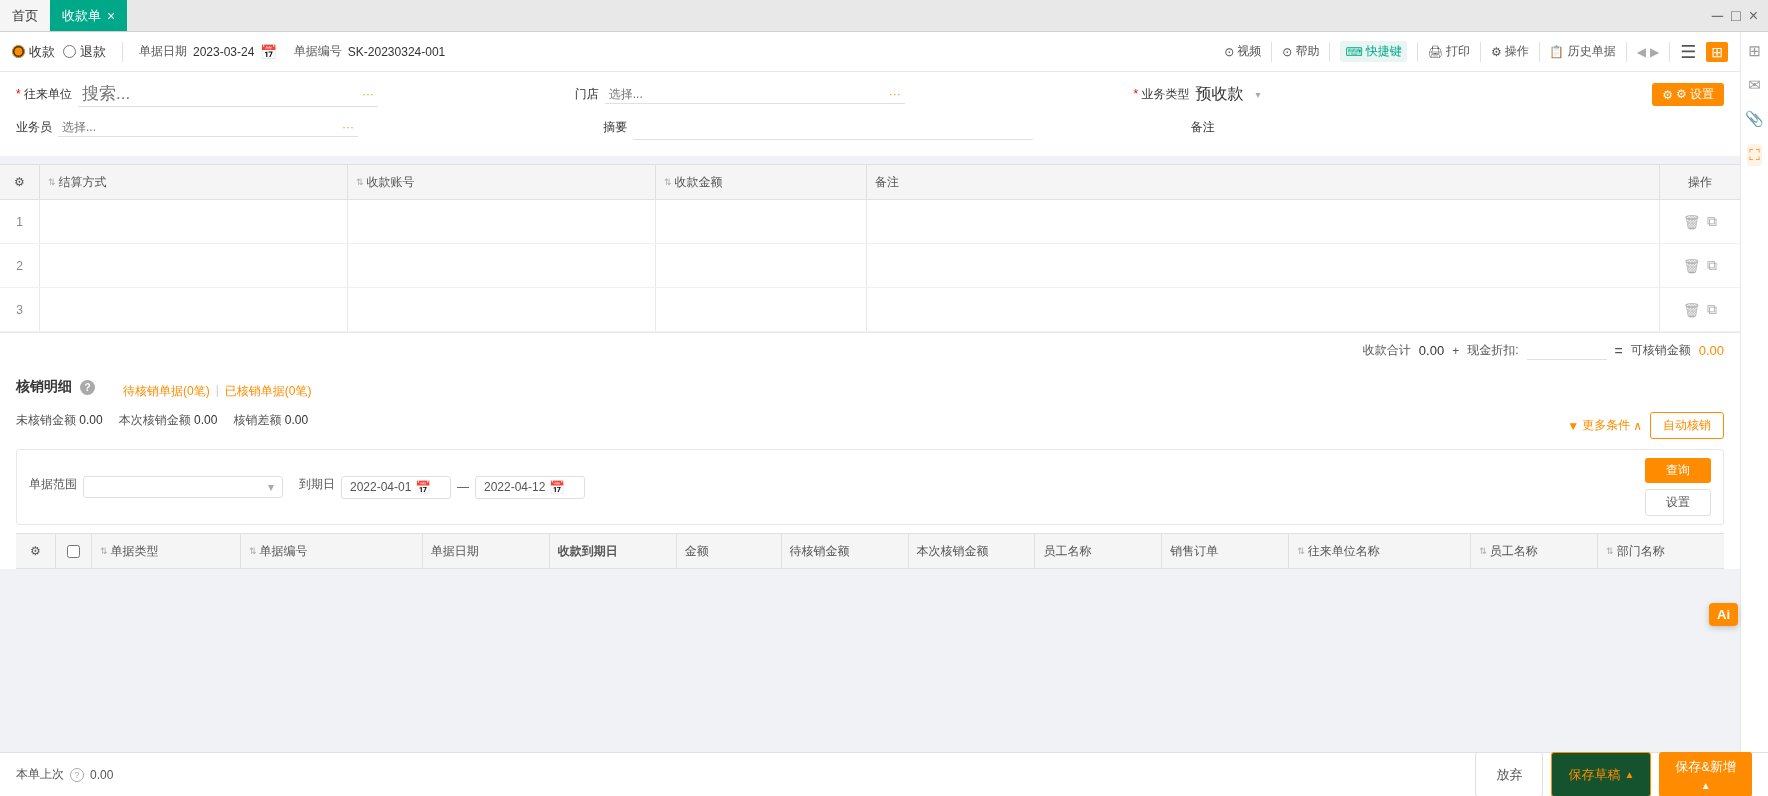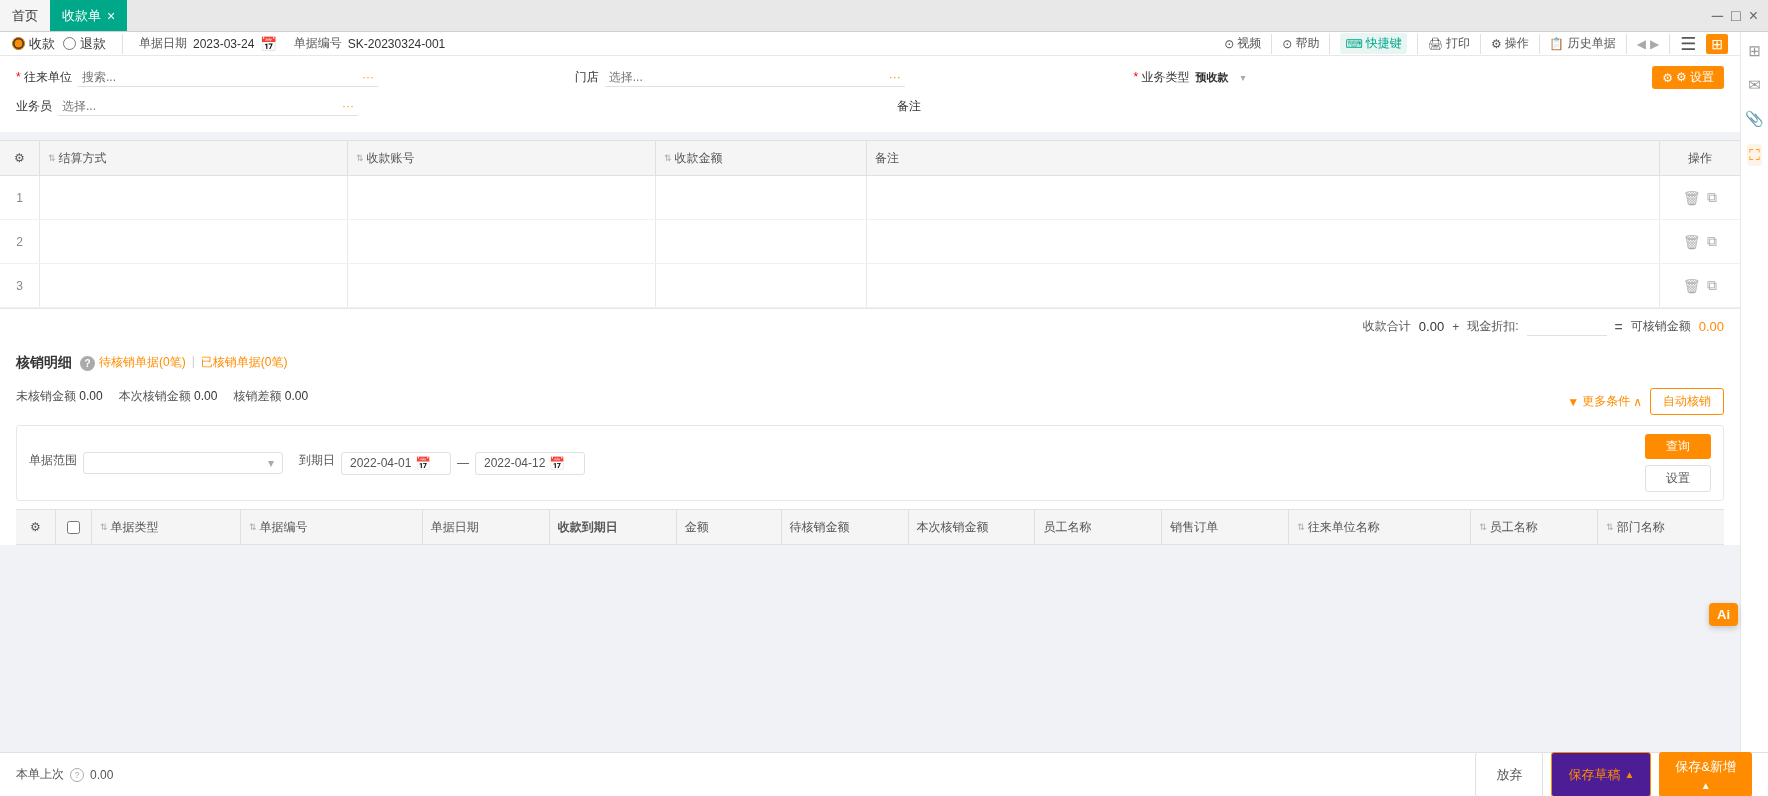--- a/index.html
+++ b/index.html
@@ -30,7 +30,7 @@
     
     .toolbar {
       display: flex; align-items: center; padding: 6px 12px;
-      background: #fff; border-bottom: 1px solid #e8e8e8; gap: 16px; height: 24px;
+      background: #fff; border-bottom: 1px solid #e8e8e8; gap: 16px; height: 40px;
     }
     .toolbar-radio { display: flex; align-items: center; gap: 8px; }
     .radio-label { display: flex; align-items: center; gap: 4px; cursor: pointer; font-size: 13px; }

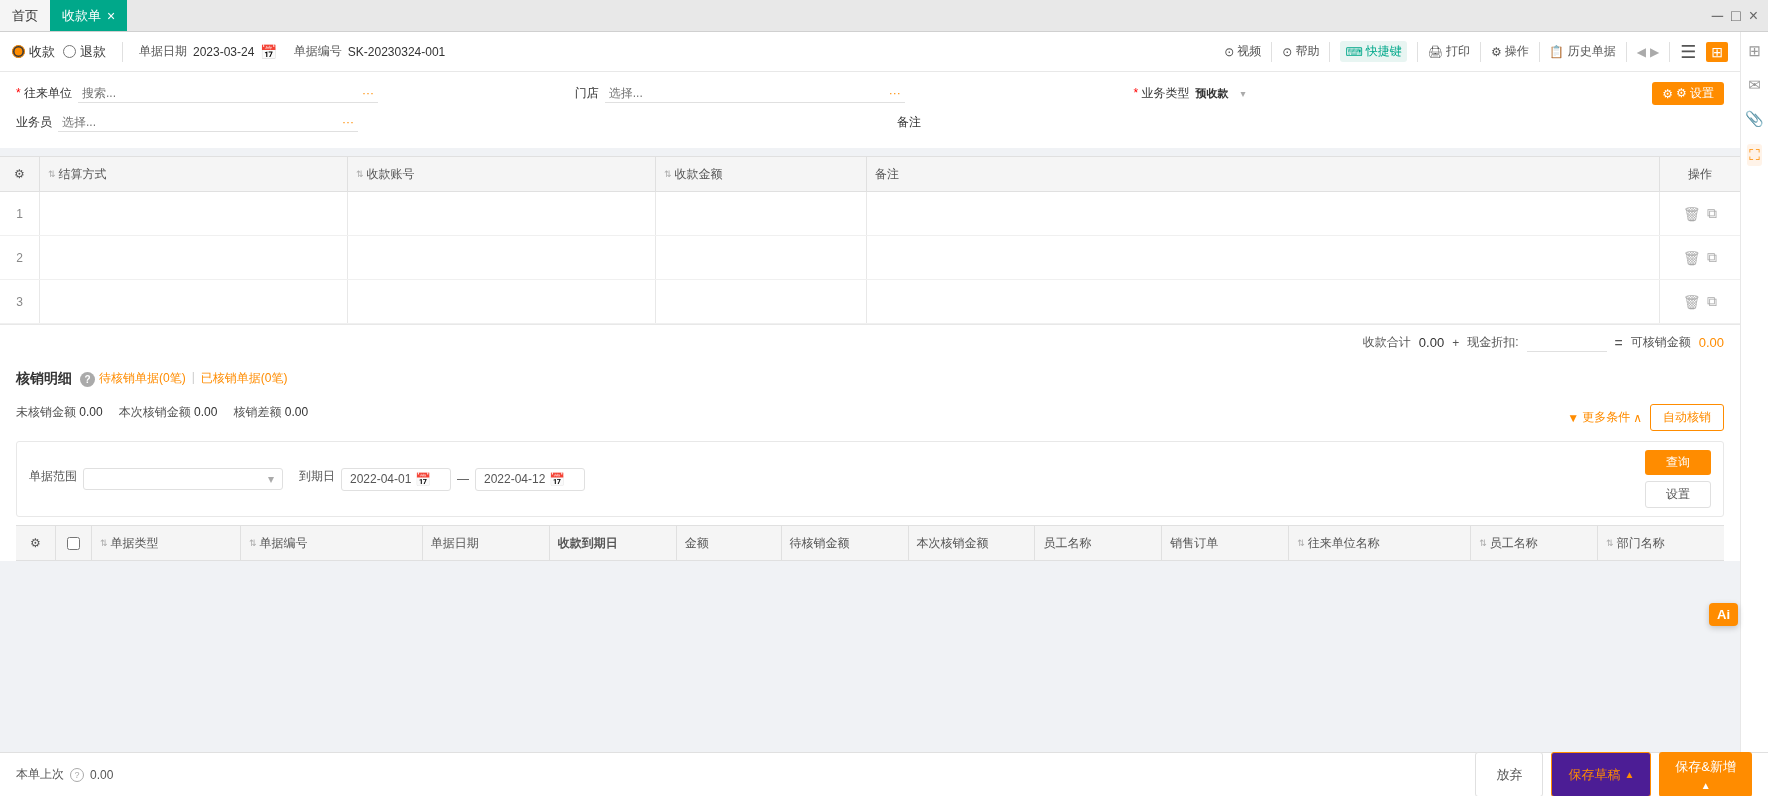--- a/index.html
+++ b/index.html
@@ -63,7 +63,7 @@
       padding: 2px 4px; min-width: 120px; max-width: 280px;
     }
     .form-field .input-wrap input {
-      border: none; outline: none; flex: 1; font-size: 12px; color: #737373;
+      border: none; outline: none; flex: 1; font-size: 17px; color: #737373;
       background: transparent;
     }
     .form-field .dots { color: #ff8c00; cursor: pointer; margin-left: 4px; }

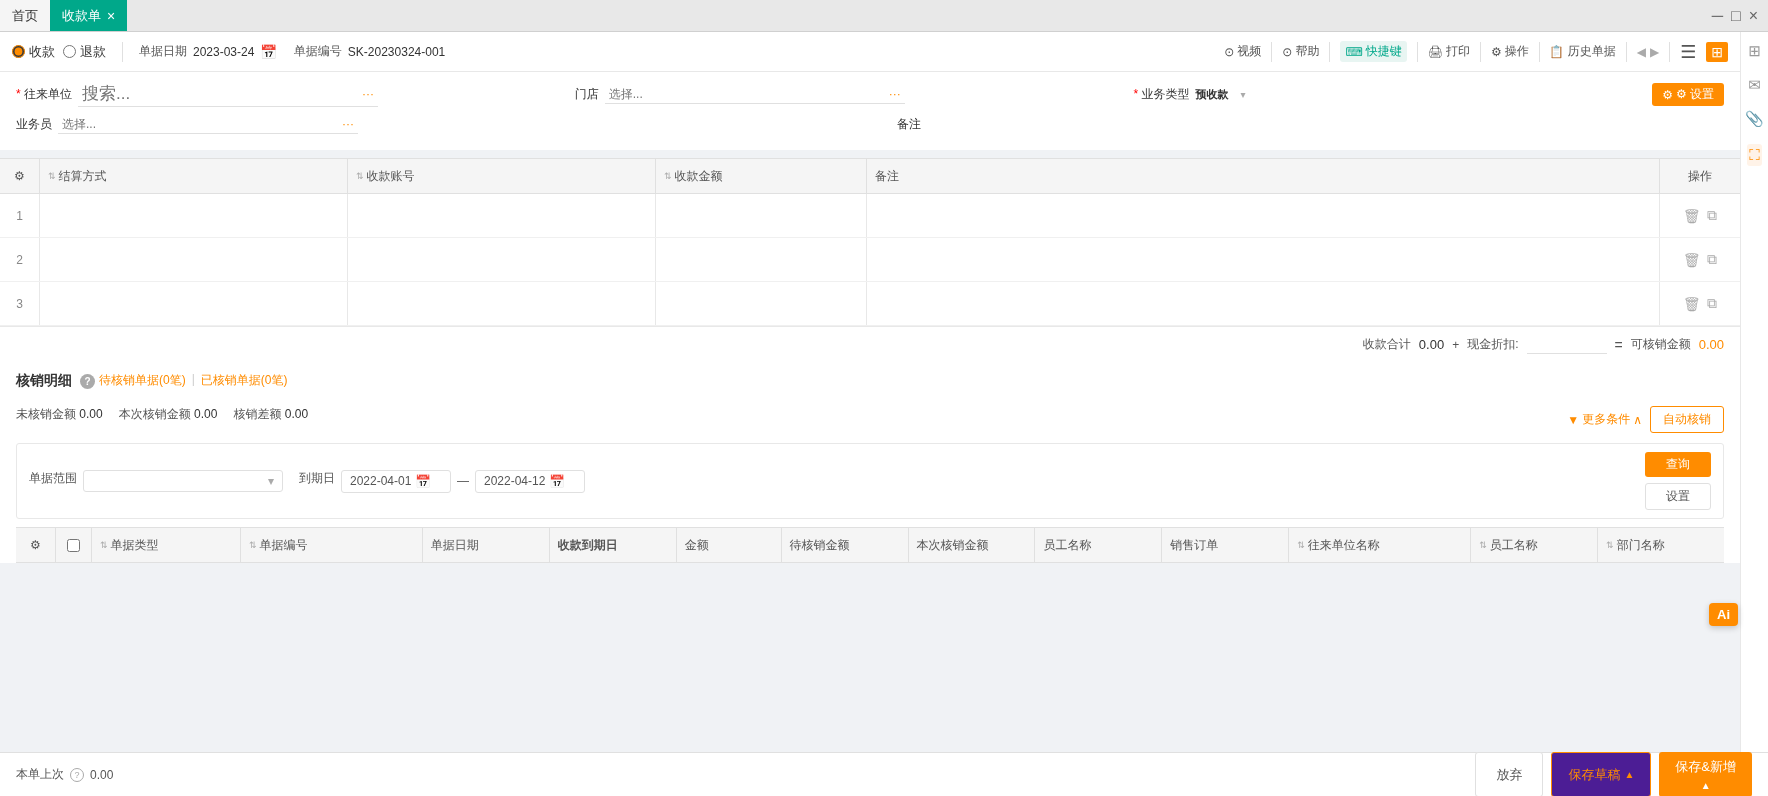--- a/index.html
+++ b/index.html
@@ -72,7 +72,7 @@
       padding: 2px 4px; min-width: 120px; max-width: 280px;
     }
     .form-select input { border: none; outline: none; flex: 1; font-size: 12px; color: #aaa; background: transparent; }
-    .biz-type-val { color: #333; font-size: 11px; font-weight: 700; }
+    .biz-type-val { color: #333; font-size: 16px; font-weight: 400; }
     .chevron-down { color: #aaa; font-size: 10px; margin-left: 6px; cursor: pointer; }
 
     

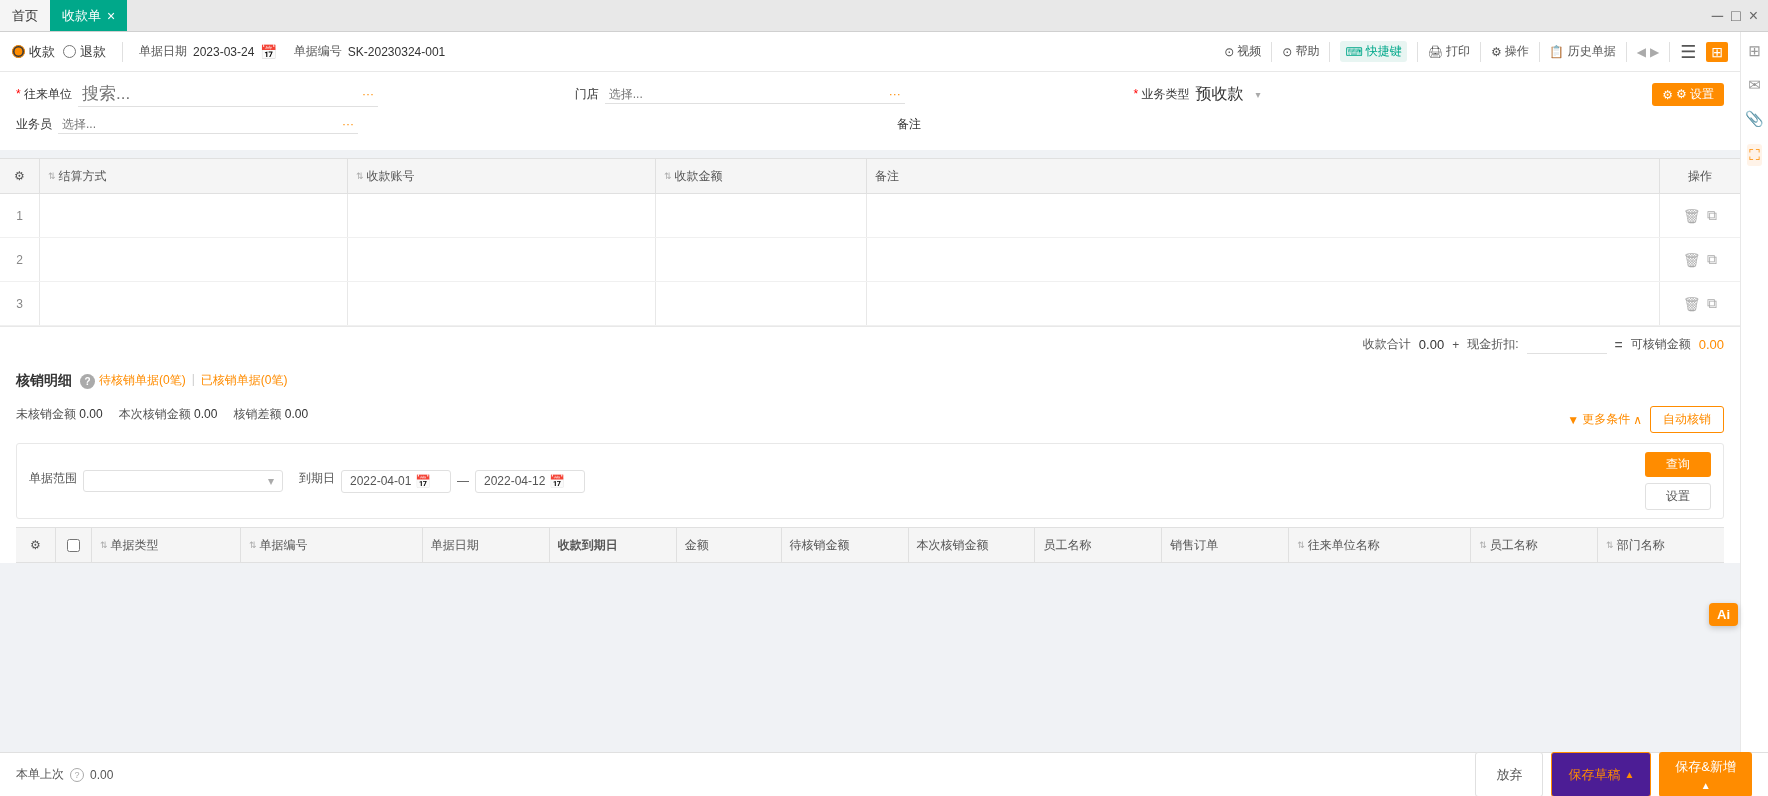--- a/index.html
+++ b/index.html
@@ -339,6 +339,12 @@
         </div>
       </div>
 
+      <div class="form-field" style="flex:2;margin-left:40px;">
+        <label>摘要</label>
+        <div class="input-wrap" style="max-width:400px;">
+          <input type="text" style="">
+        </div>
+      </div>
 
       <div class="form-field" style="flex:2;margin-left:40px;">
         <label>备注</label>

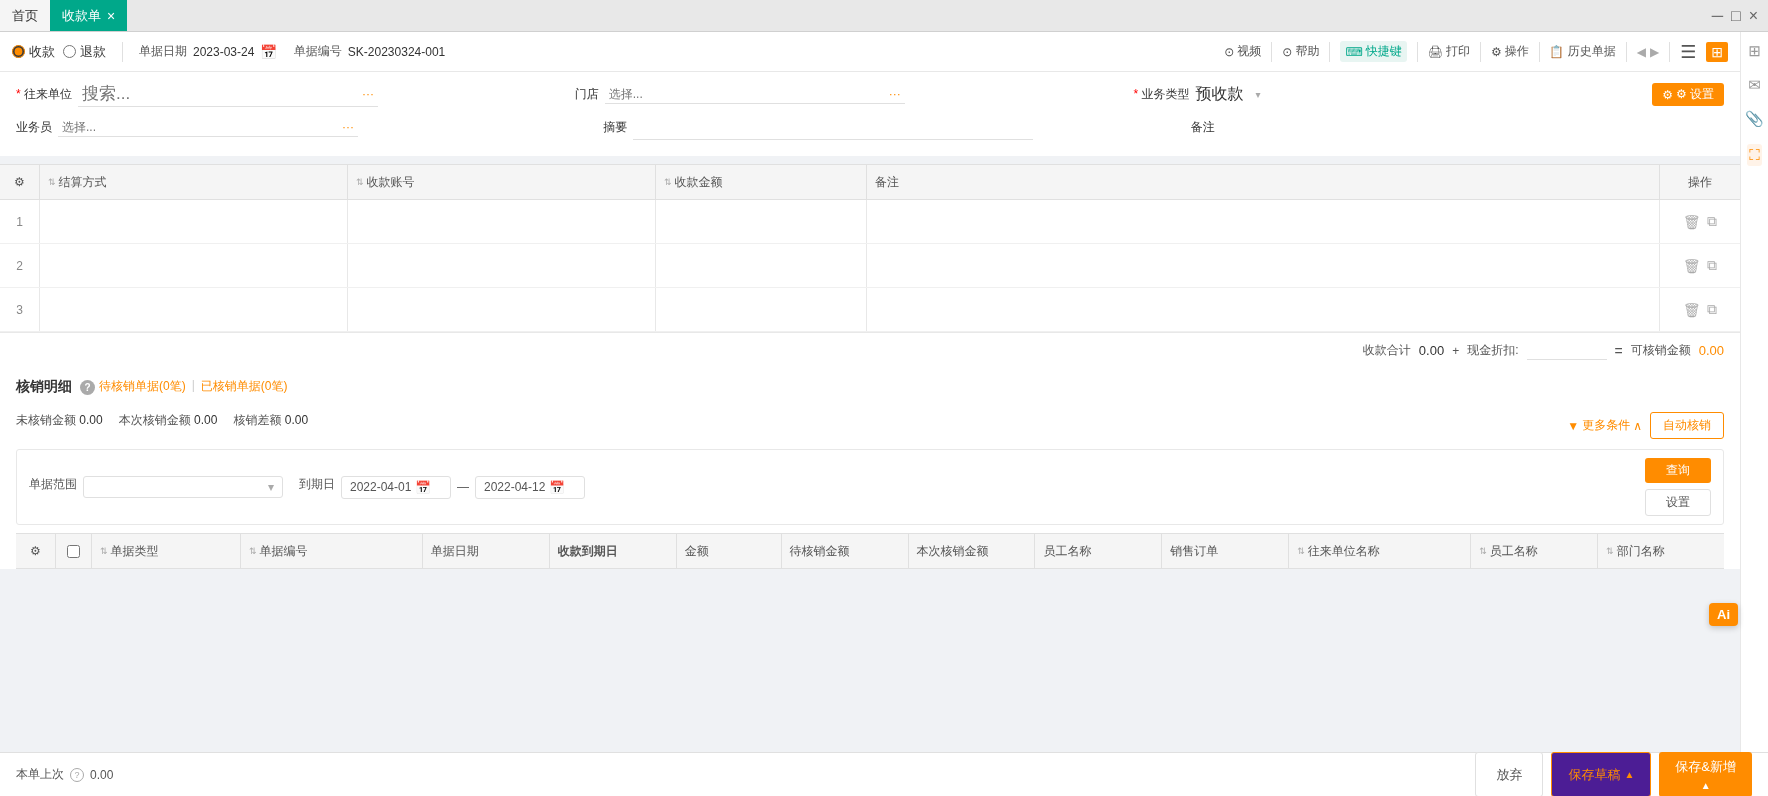--- a/index.html
+++ b/index.html
@@ -424,7 +424,7 @@
   </div>
 
   <div class="section">
-    <div style="display:flex;align-items:flex-start;gap:4px;margin-bottom:8px;">
+    <div style="display:flex;align-items:center;gap:28px;margin-bottom:8px;">
       <div class="section-title">
         <span>核销明细</span>
         <span class="info-icon">?</span>

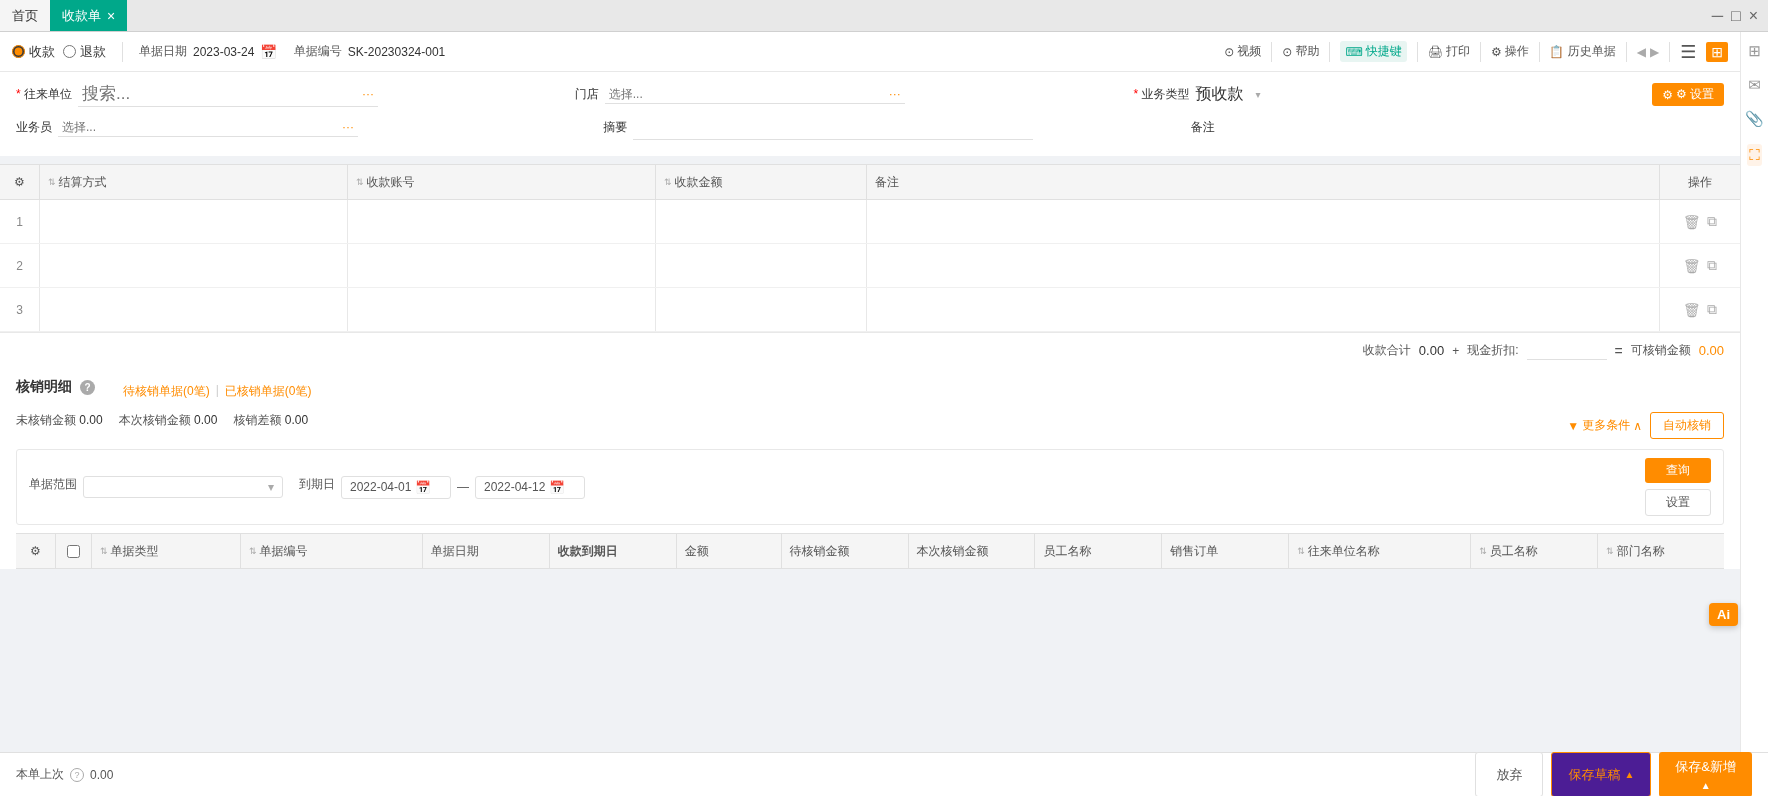--- a/index.html
+++ b/index.html
@@ -188,7 +188,7 @@
     .footer-bar-right { margin-left: auto; display: flex; gap: 8px; }
     .btn-abandon { background: #fff; border: 1px solid #e0e0e0; color: #555; border-radius: 3px; padding: 6px 20px; cursor: pointer; font-size: 13px; }
     .btn-draft {
-      background: #4c1d95; border: 1px solid #ff8c00; color: #ff8c00;
+      background: #14532d; border: 1px solid #ff8c00; color: #ff8c00;
       border-radius: 3px; padding: 6px 16px; cursor: pointer; font-size: 13px;
       display: flex; align-items: center; gap: 4px;
     }

